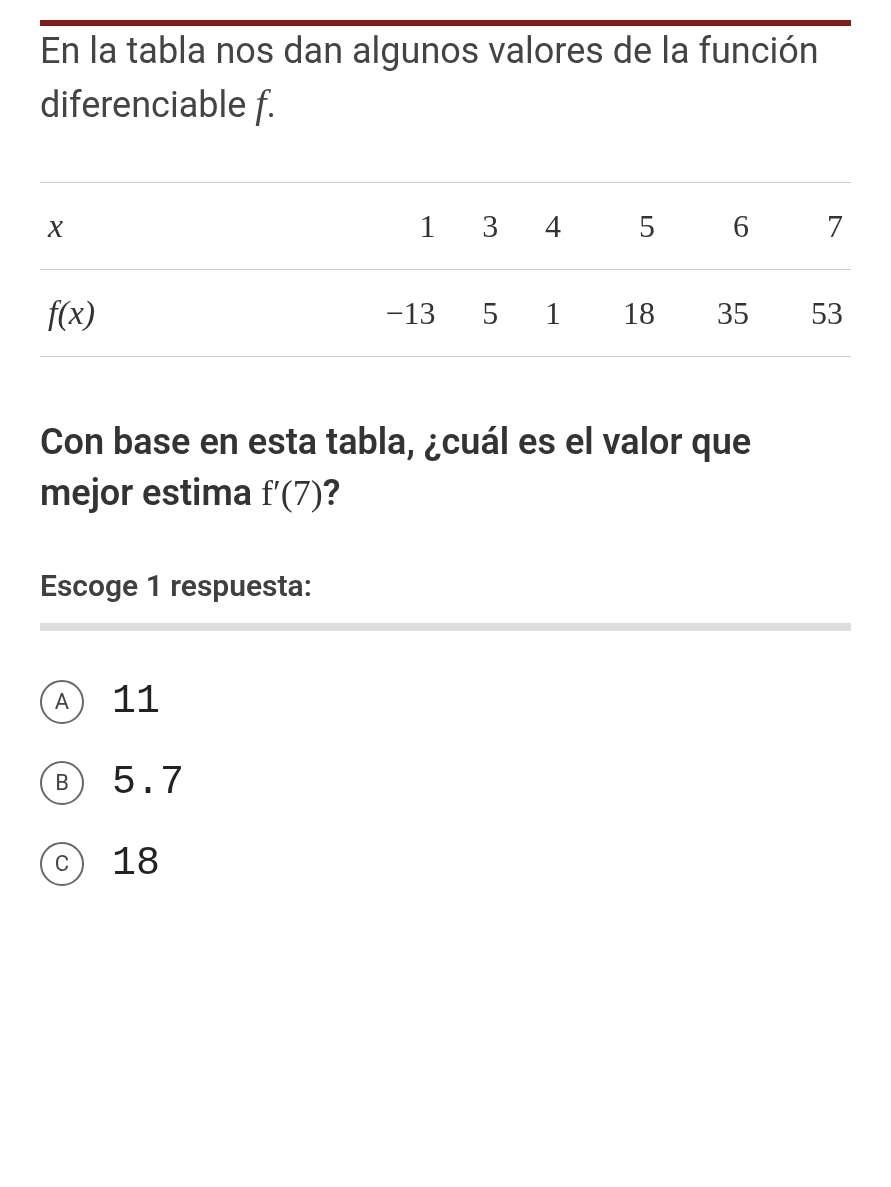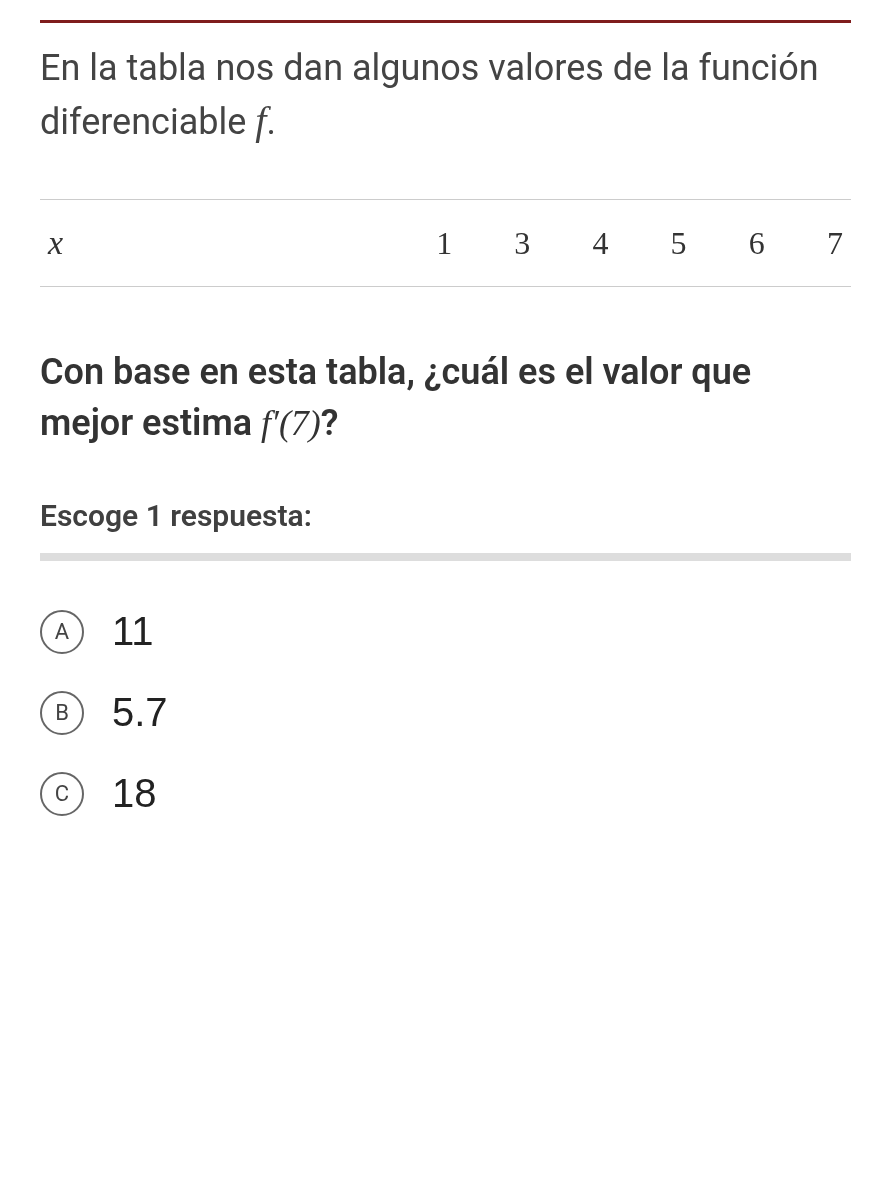--- a/index.html
+++ b/index.html
@@ -19,8 +19,7 @@
       line-height: 1.4;
       color: #444;
       margin-bottom: 50px;
-      border-top: 3px solid #7f1d1d;
-      padding-top: 20px;
+      border-top: 6px solid #7f1d1d;
     }
     .math-var {
       font-family: 'Times New Roman', serif;

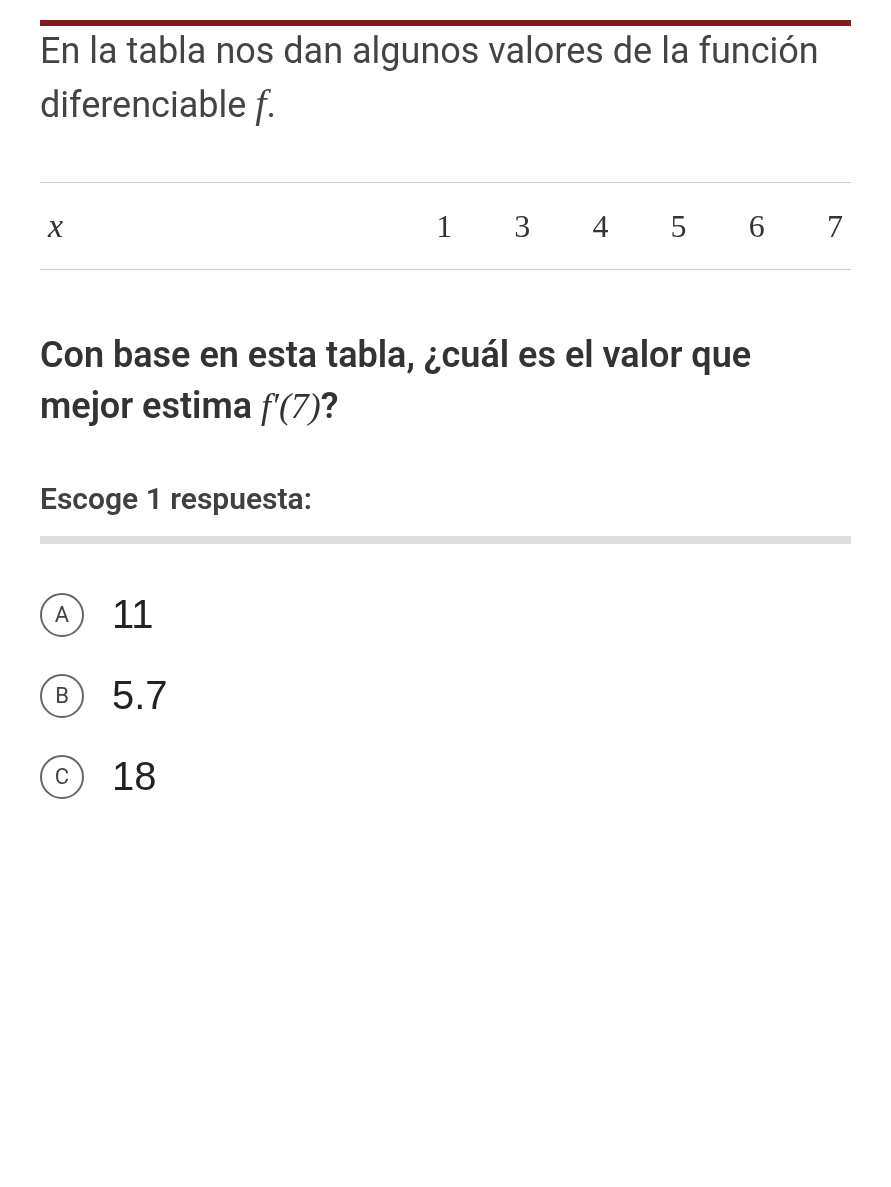--- a/index.html
+++ b/index.html
@@ -119,6 +119,15 @@
     <td class="value-cell">6</td>
     <td class="value-cell">7</td>
   </tr>
+  <tr>
+    <td class="header-cell">f(x)</td>
+    <td class="value-cell">−13</td>
+    <td class="value-cell">5</td>
+    <td class="value-cell">1</td>
+    <td class="value-cell">18</td>
+    <td class="value-cell">35</td>
+    <td class="value-cell">53</td>
+  </tr>
 </tbody>
   </table>
 

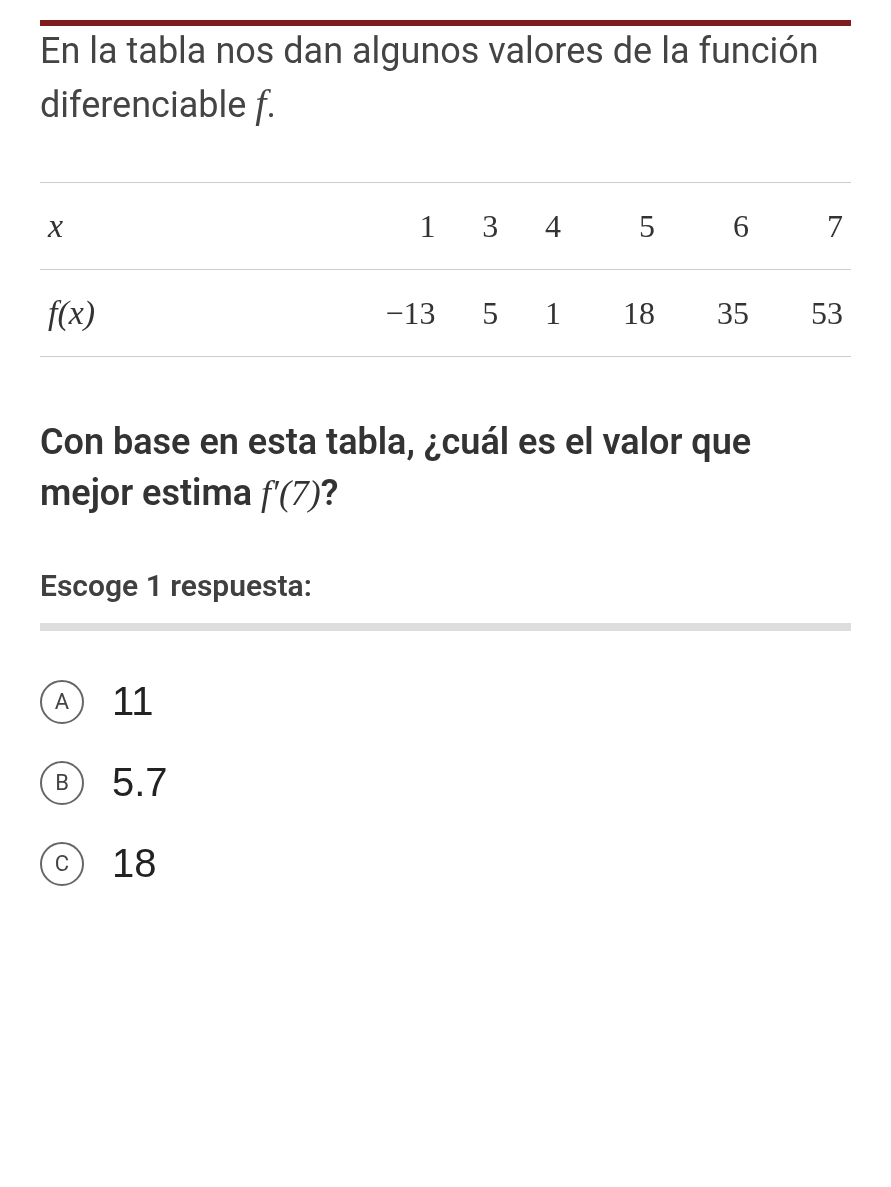--- a/index.html
+++ b/index.html
@@ -62,7 +62,6 @@
     }
     .math-expr {
       font-family: 'Times New Roman', serif;
-      font-style: italic;
       font-weight: normal;
     }
     .instruction {

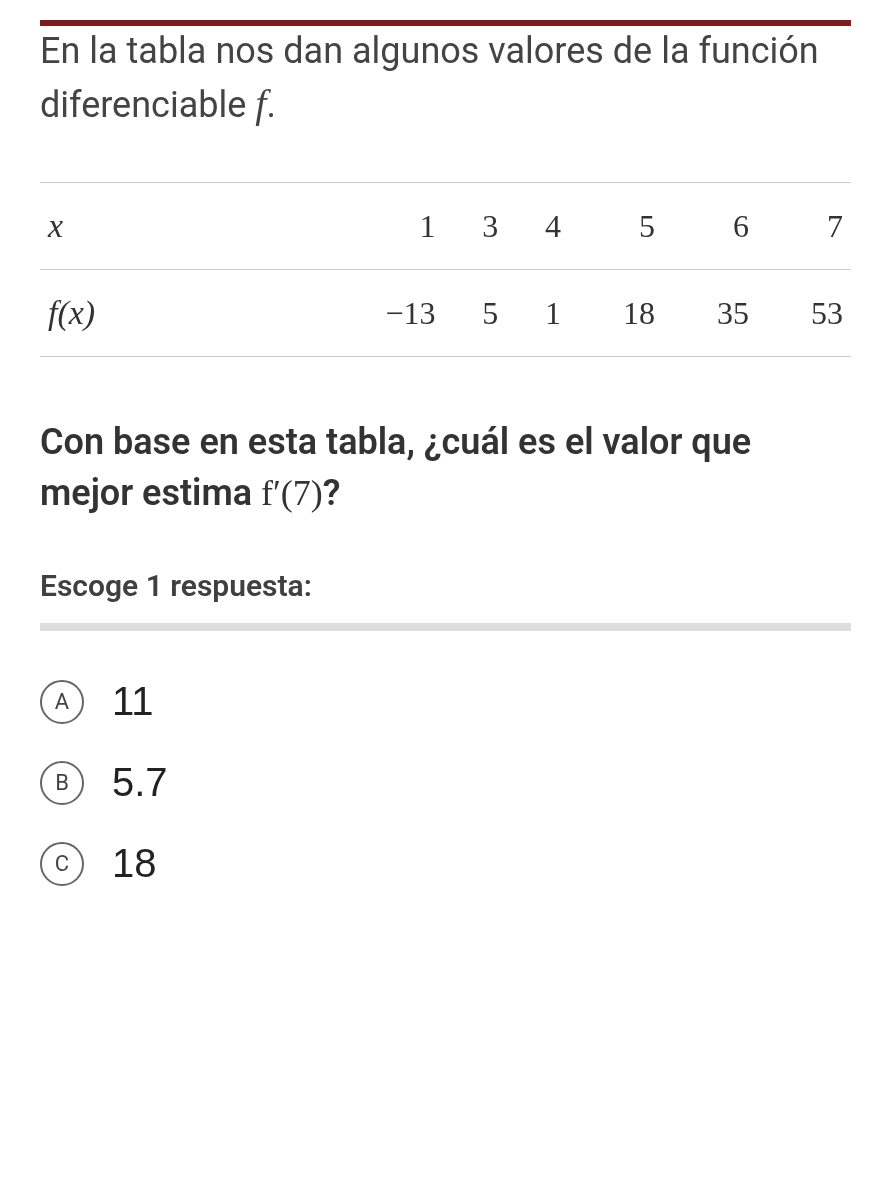--- a/index.html
+++ b/index.html
@@ -95,7 +95,7 @@
       flex-shrink: 0;
     }
     .choice-value {
-      font-family: Liberation Sans, sans-serif;
+      font-family: Liberation Mono, monospace;
       font-size: 40px;
       color: #222;
     }

